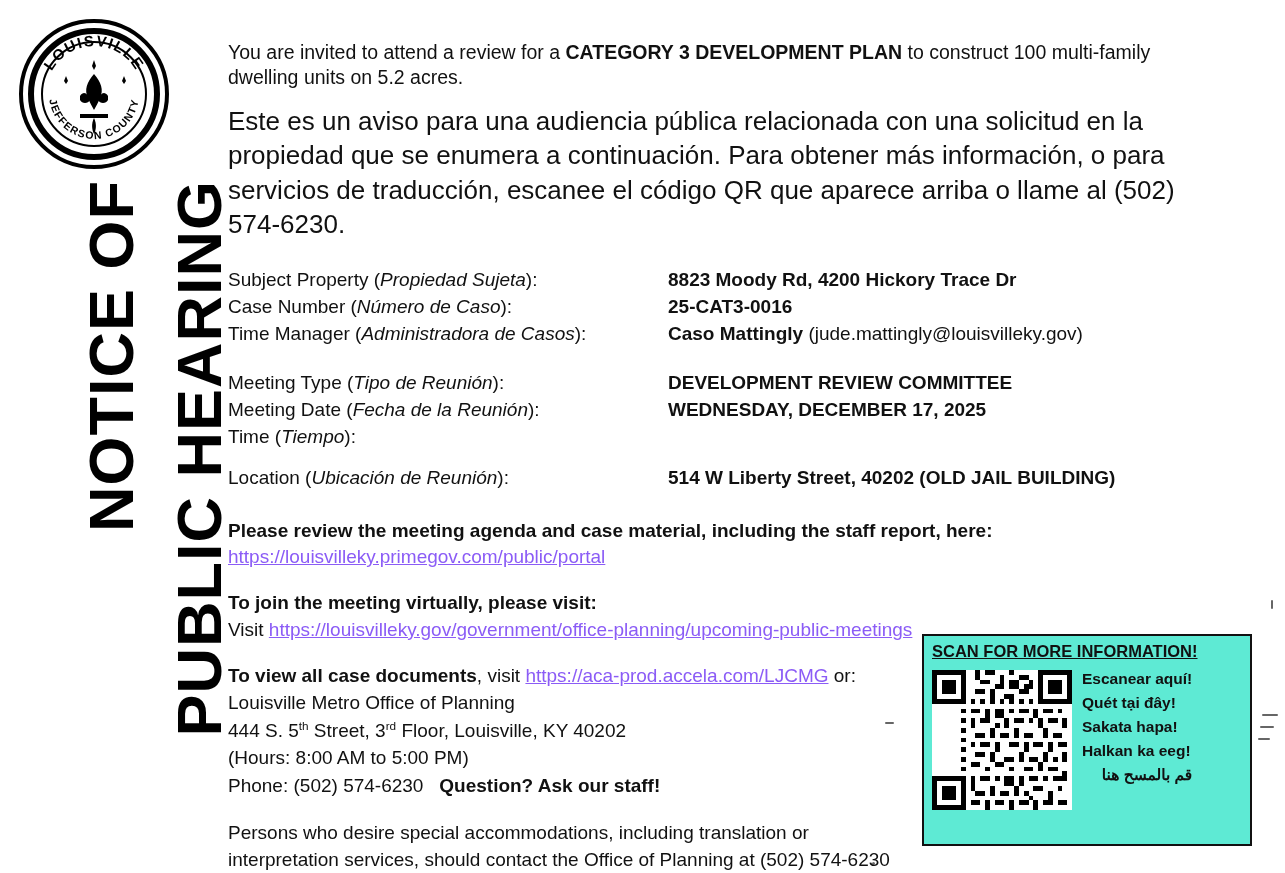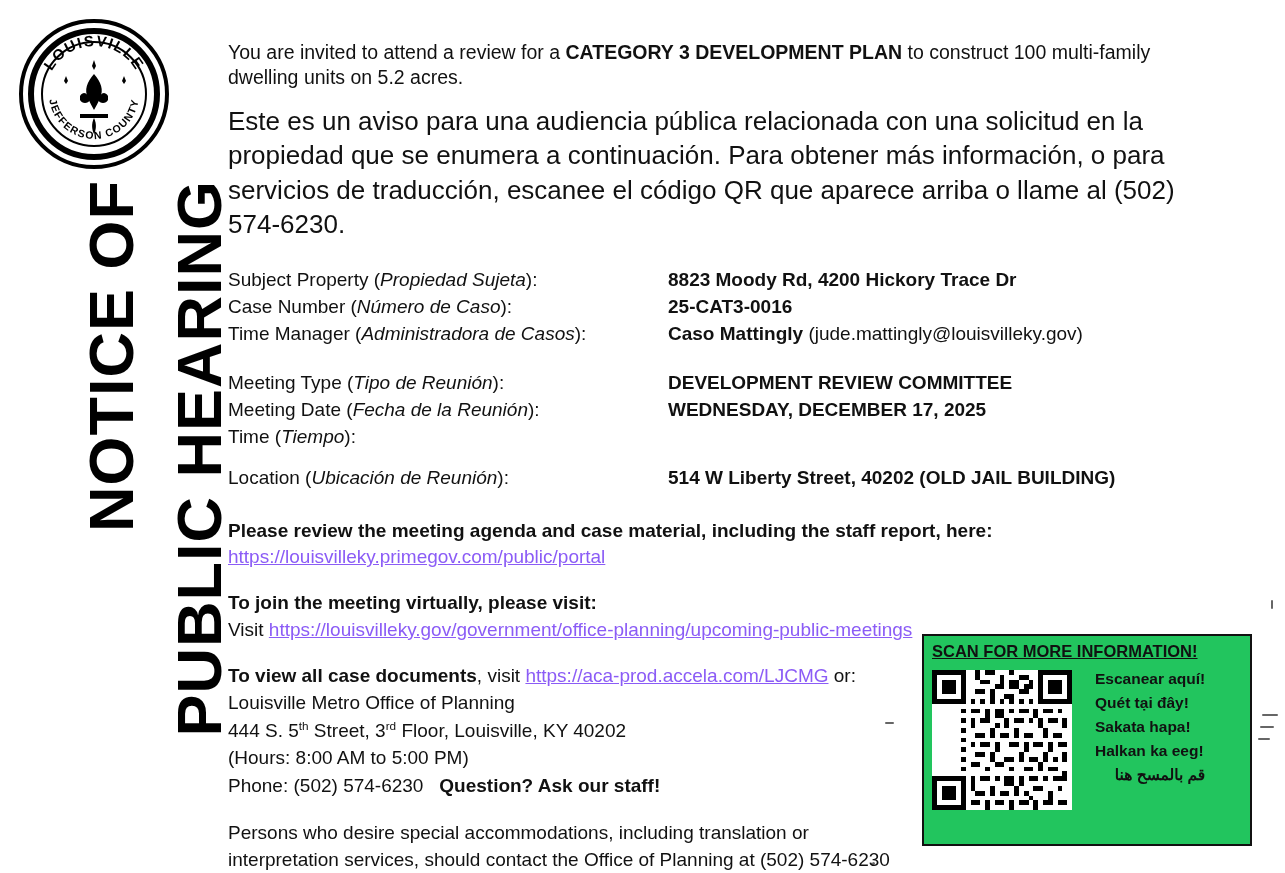--- a/index.html
+++ b/index.html
@@ -120,7 +120,7 @@
     width: 330px;
     height: 212px;
     border: 2px solid #111;
-    background: #22c55e;
+    background: #5eead4;
     box-sizing: border-box;
     padding: 6px 8px;
   }

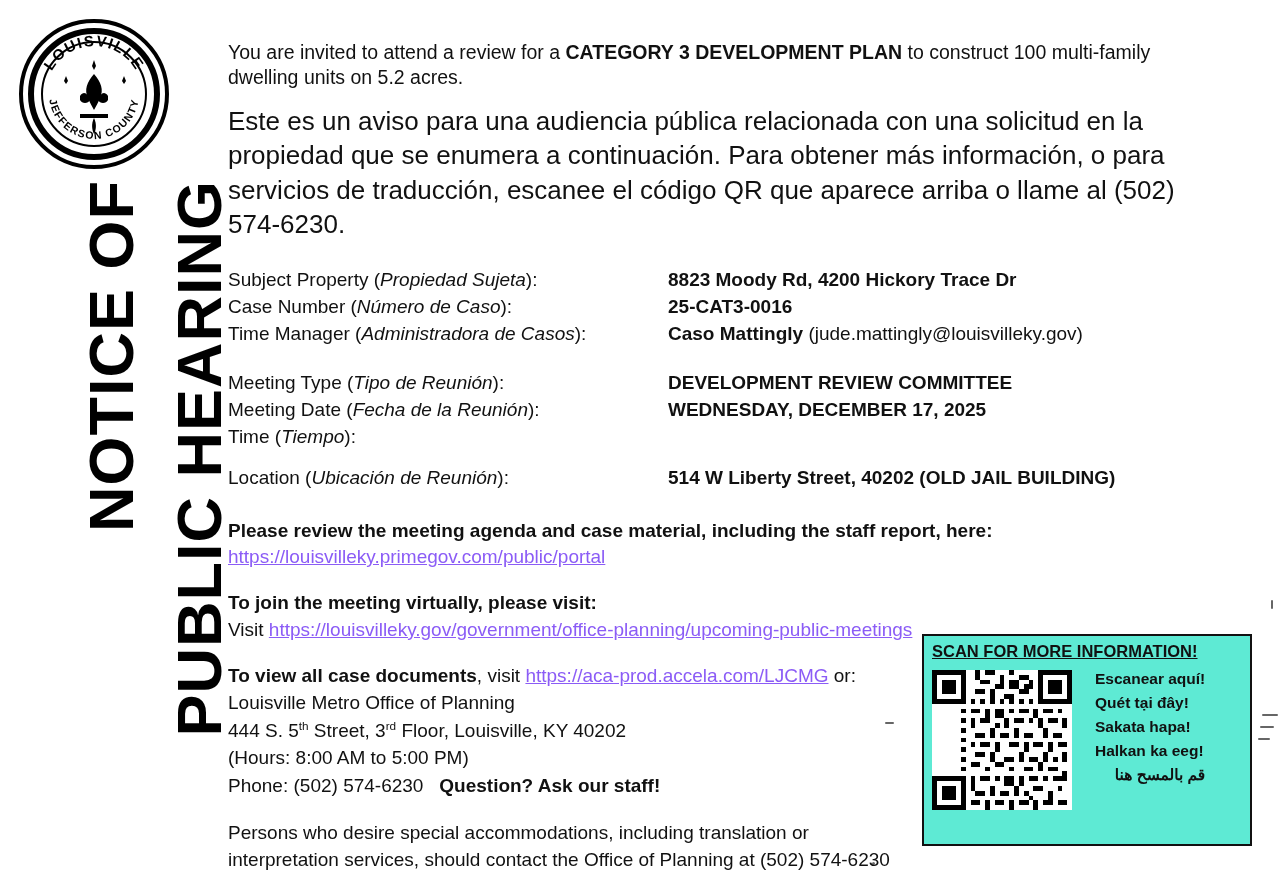--- a/index.html
+++ b/index.html
@@ -133,7 +133,7 @@
   }
   .qr-inner {
     display: flex;
-    gap: 23px;
+    gap: 10px;
     align-items: flex-start;
   }
   .qr-code {

